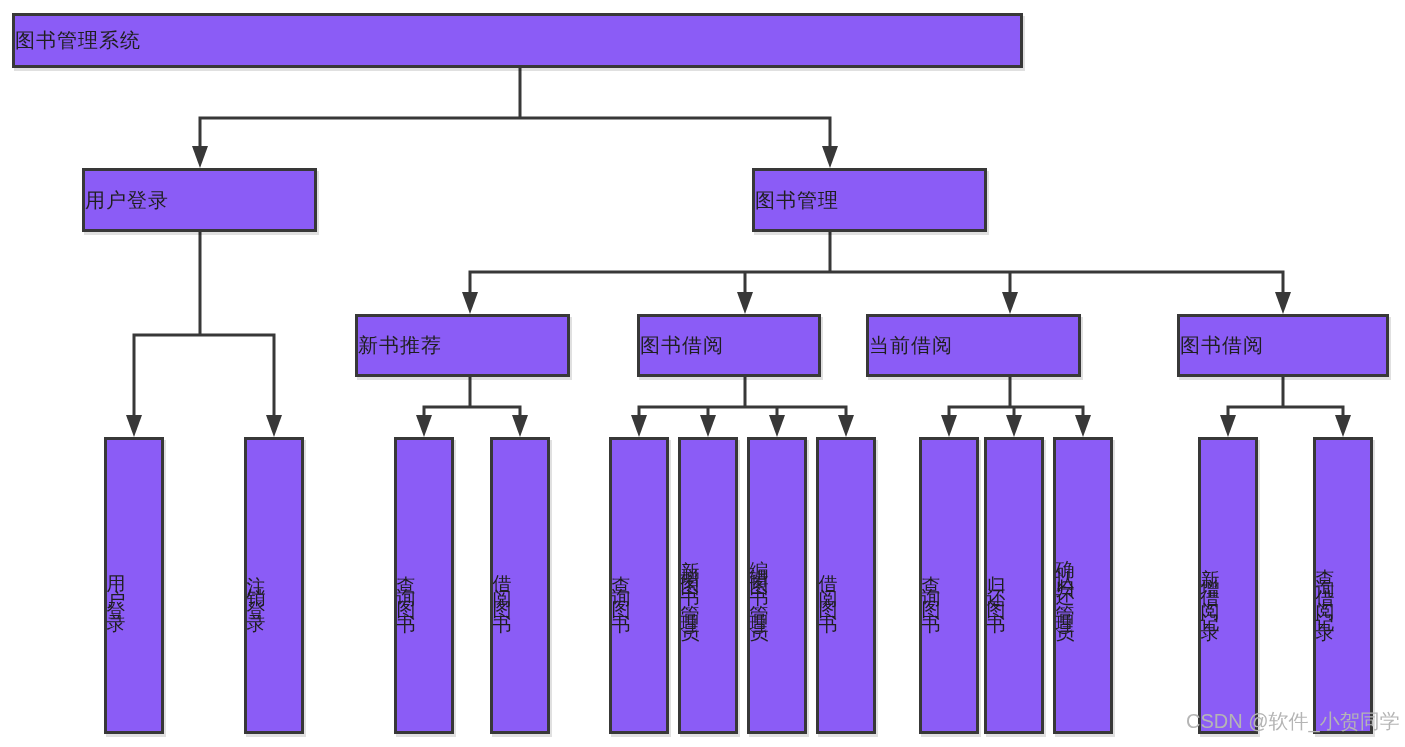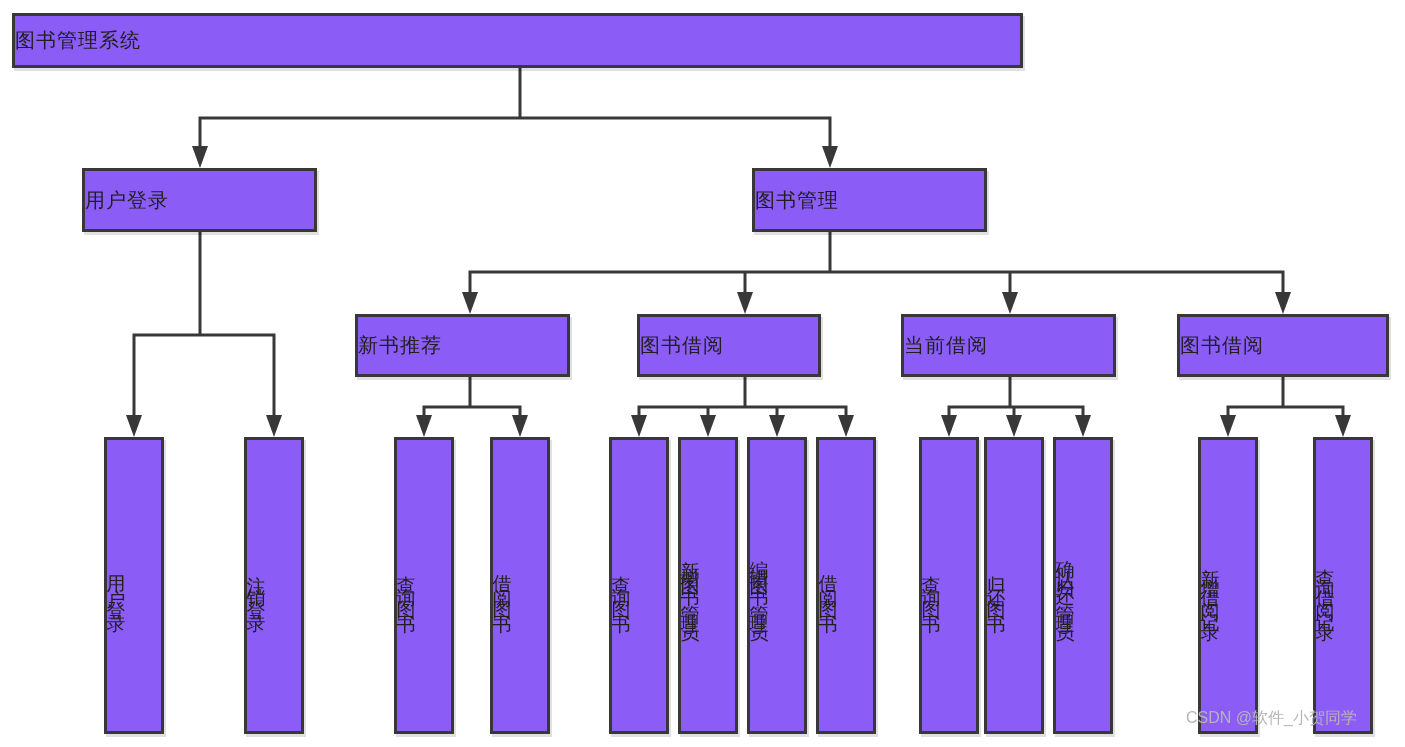--- a/index.html
+++ b/index.html
@@ -120,7 +120,7 @@
   <div class="node level3" style="left:637px;width:184px">
     <span class="lbl">图书借阅</span>
   </div>
-  <div class="node level3" style="left:901px;width:215px">
+  <div class="node level3" style="left:866px;width:215px">
     <span class="lbl">当前借阅</span>
   </div>
   <div class="node level3" style="left:1177px;width:212px">

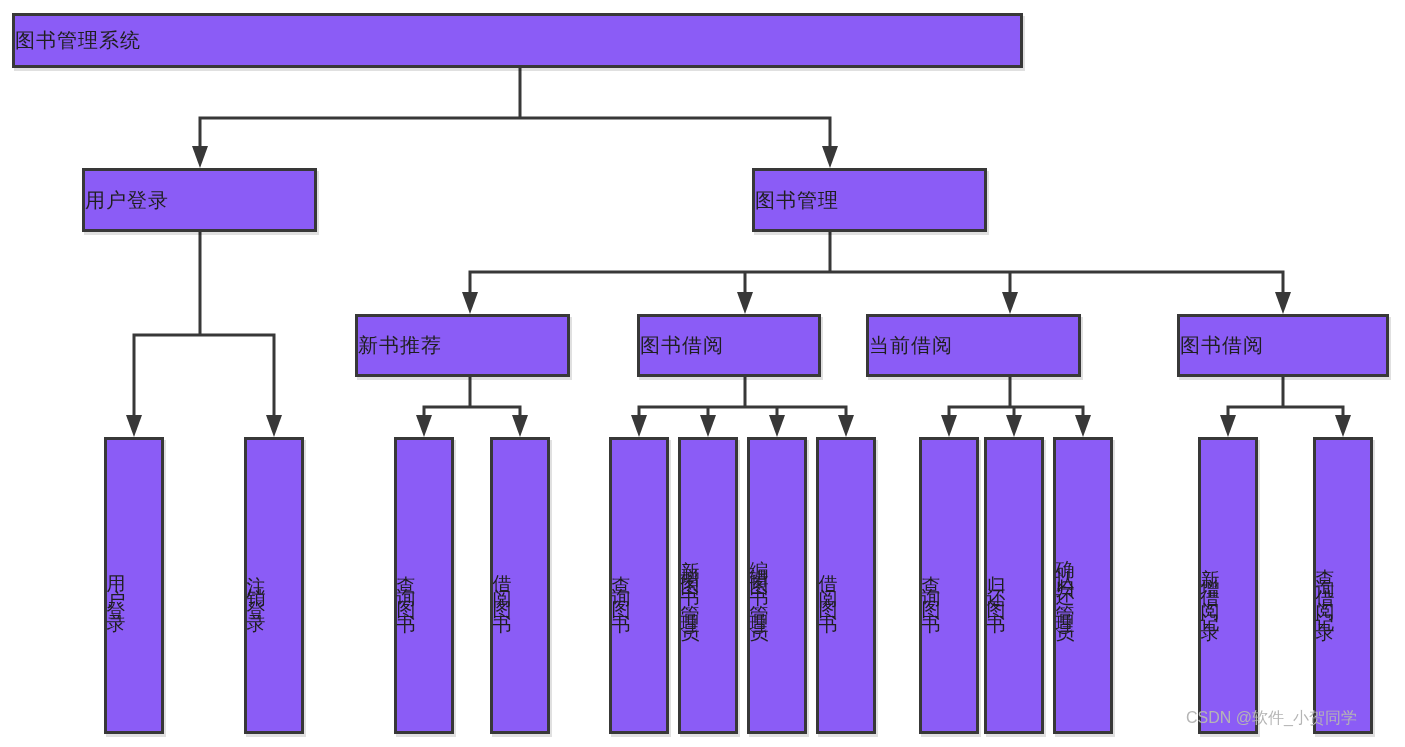--- a/index.html
+++ b/index.html
@@ -48,7 +48,7 @@
   .watermark{
     position:absolute;
     left:1186px;top:708px;
-    font-size:16px;
+    font-size:20px;
     color:var(--wm);
     white-space:nowrap;
     z-index:5;

